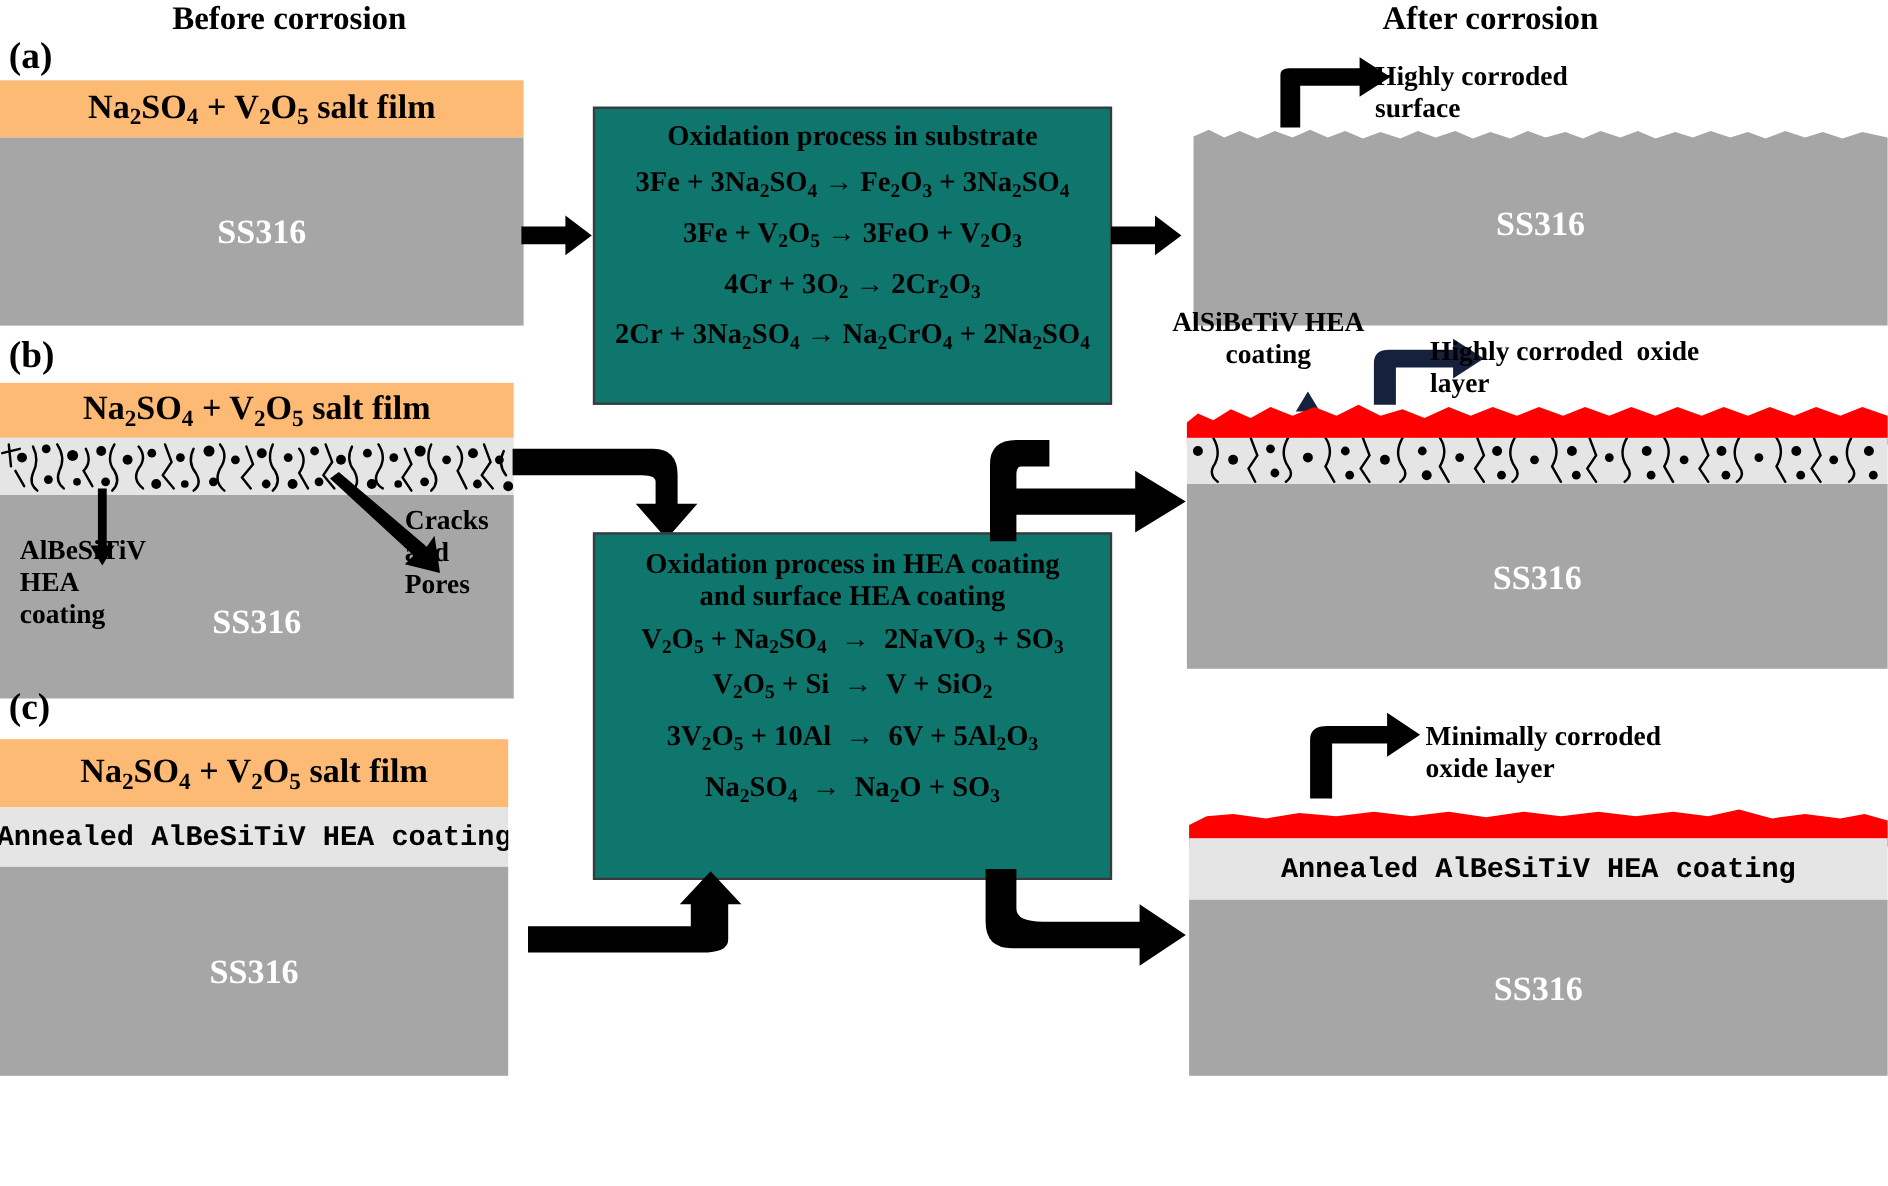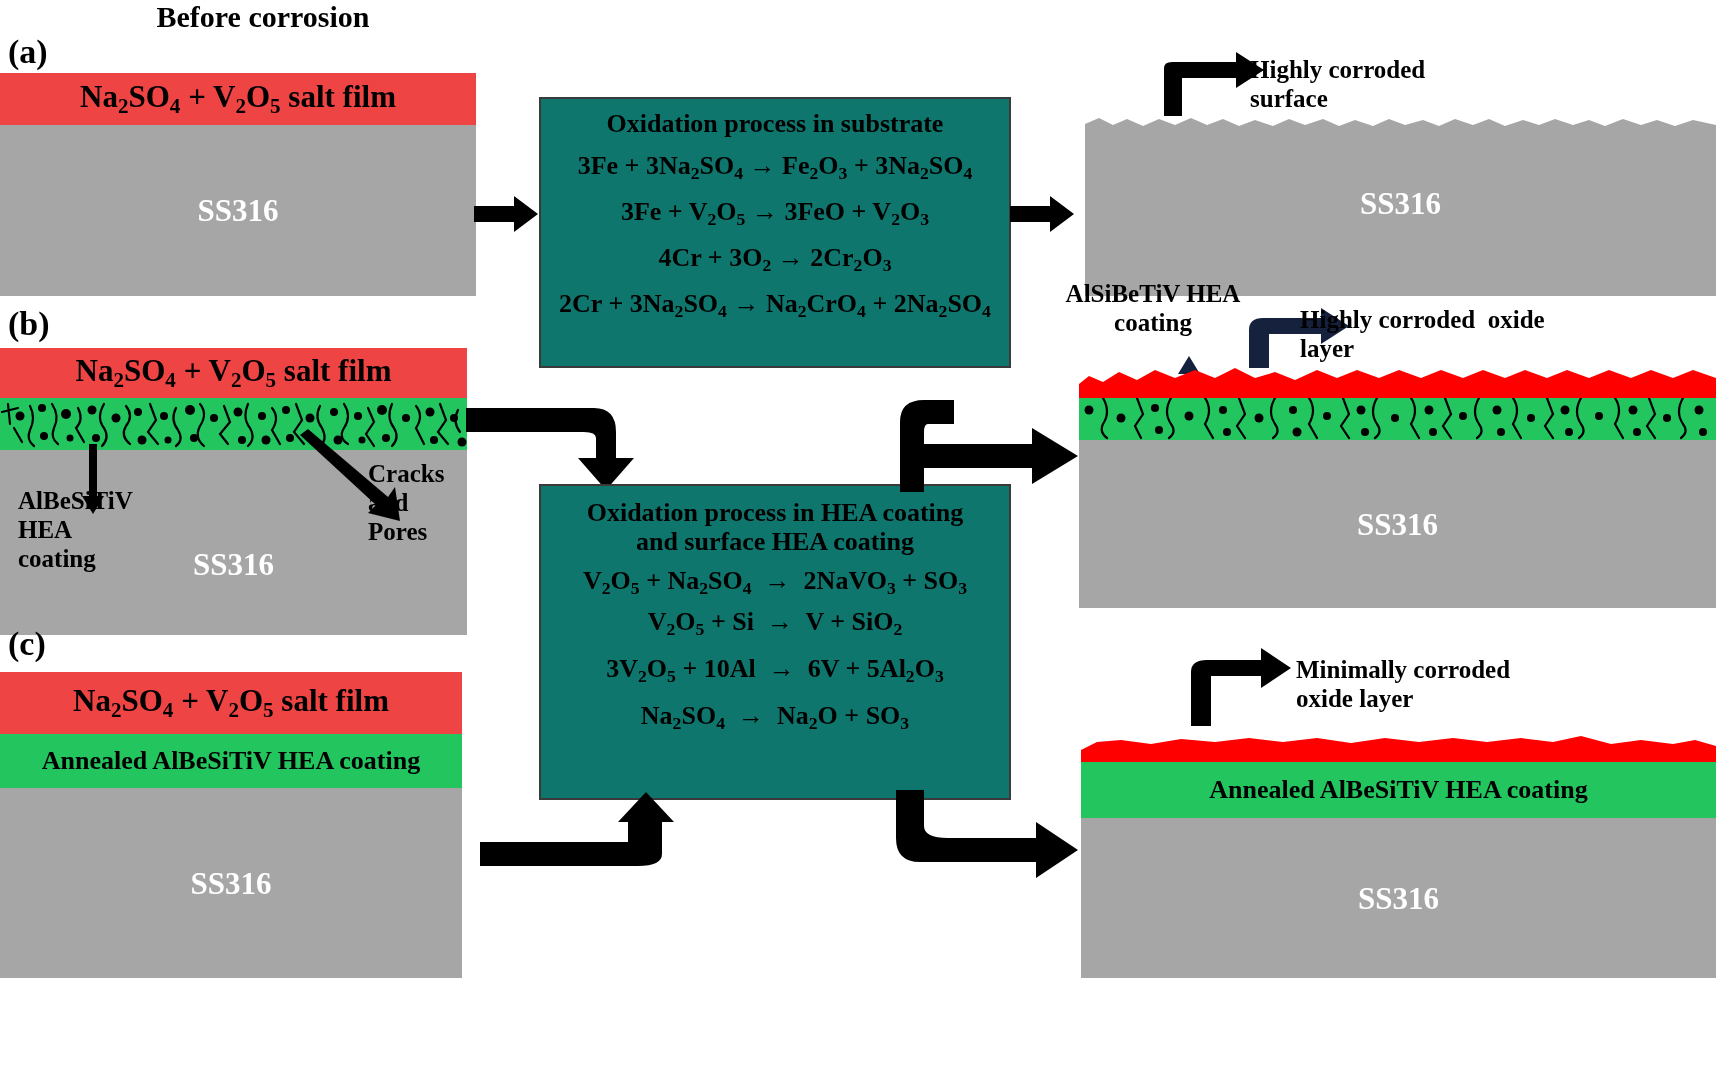--- a/index.html
+++ b/index.html
@@ -114,6 +114,7 @@
 <div class="root">
 
   <div class="col-title abs" style="left:133px; top:0px; width:260px;">Before corrosion</div>
+  <div class="col-title abs" style="left:1225px; top:0px; width:260px;">After corrosion</div>
 
   <div class="panel-letter abs" style="left:8px; top:33px;">(a)</div>
 

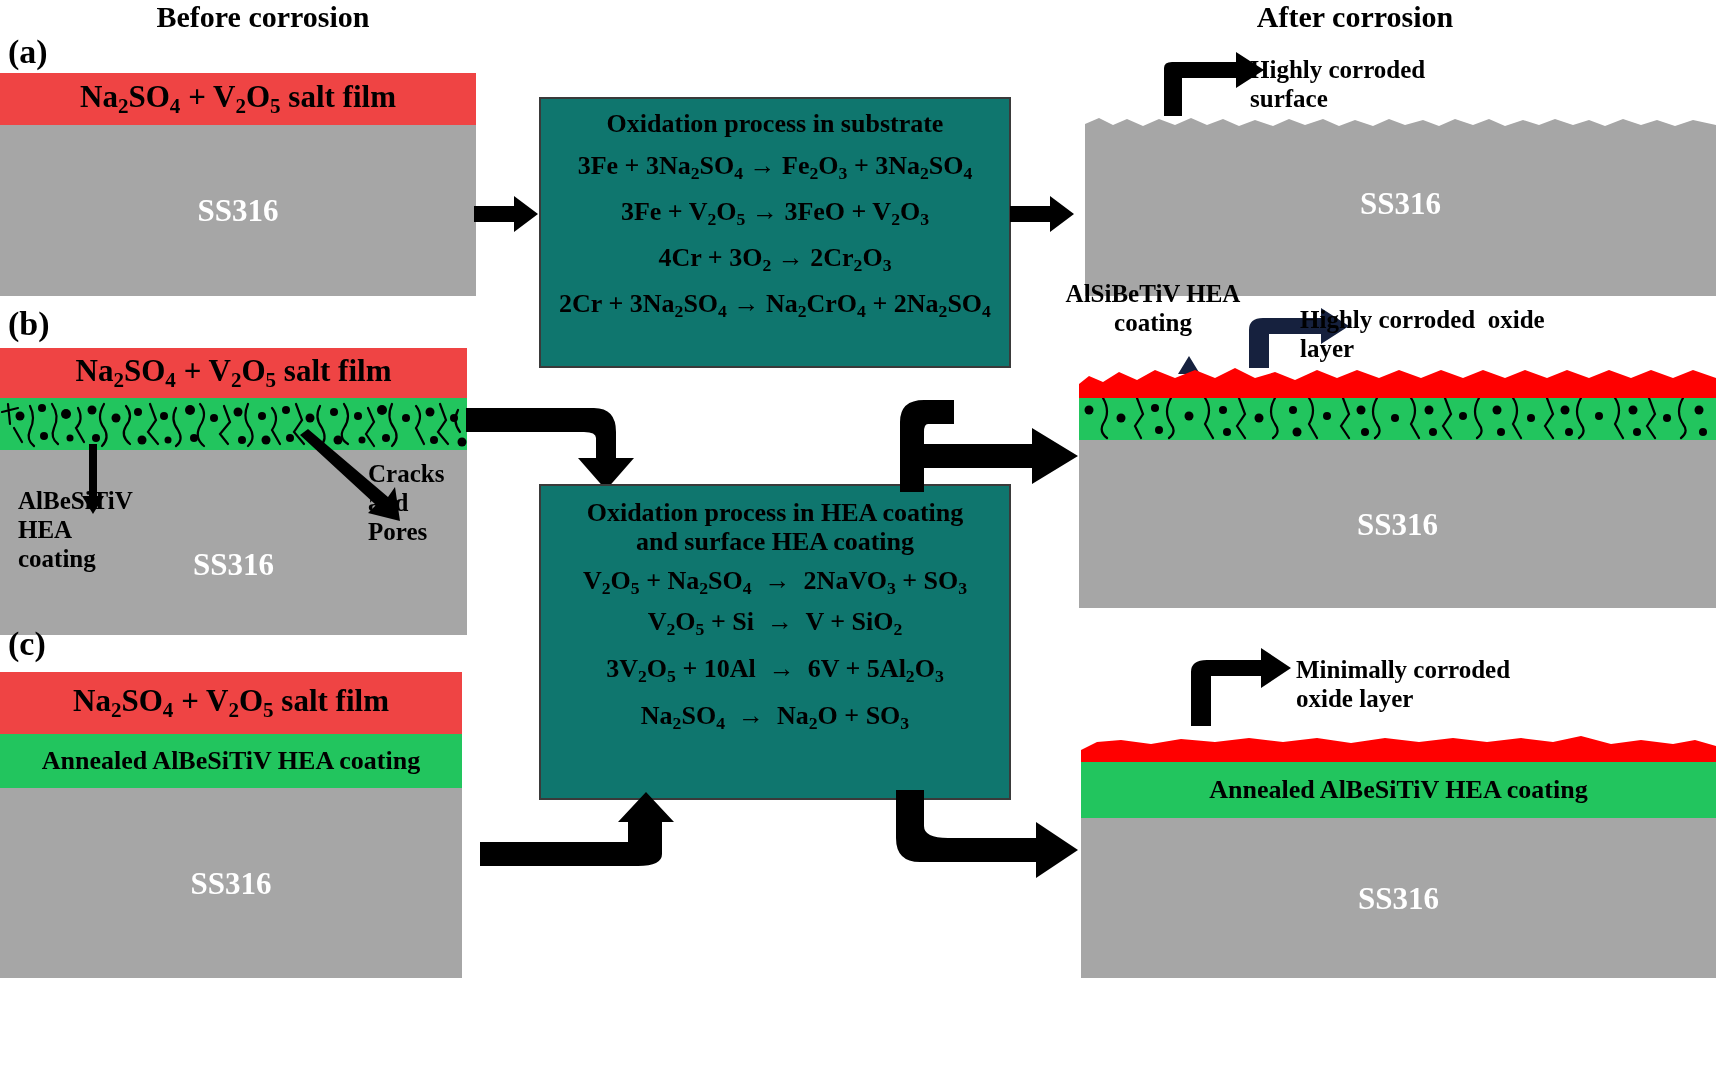--- a/index.html
+++ b/index.html
@@ -47,7 +47,7 @@
     overflow: hidden;
   }
   .salt {
-    background: #ef4444;
+    background: #fdba74;
   }
   .substrate {
     background: #a6a6a6;

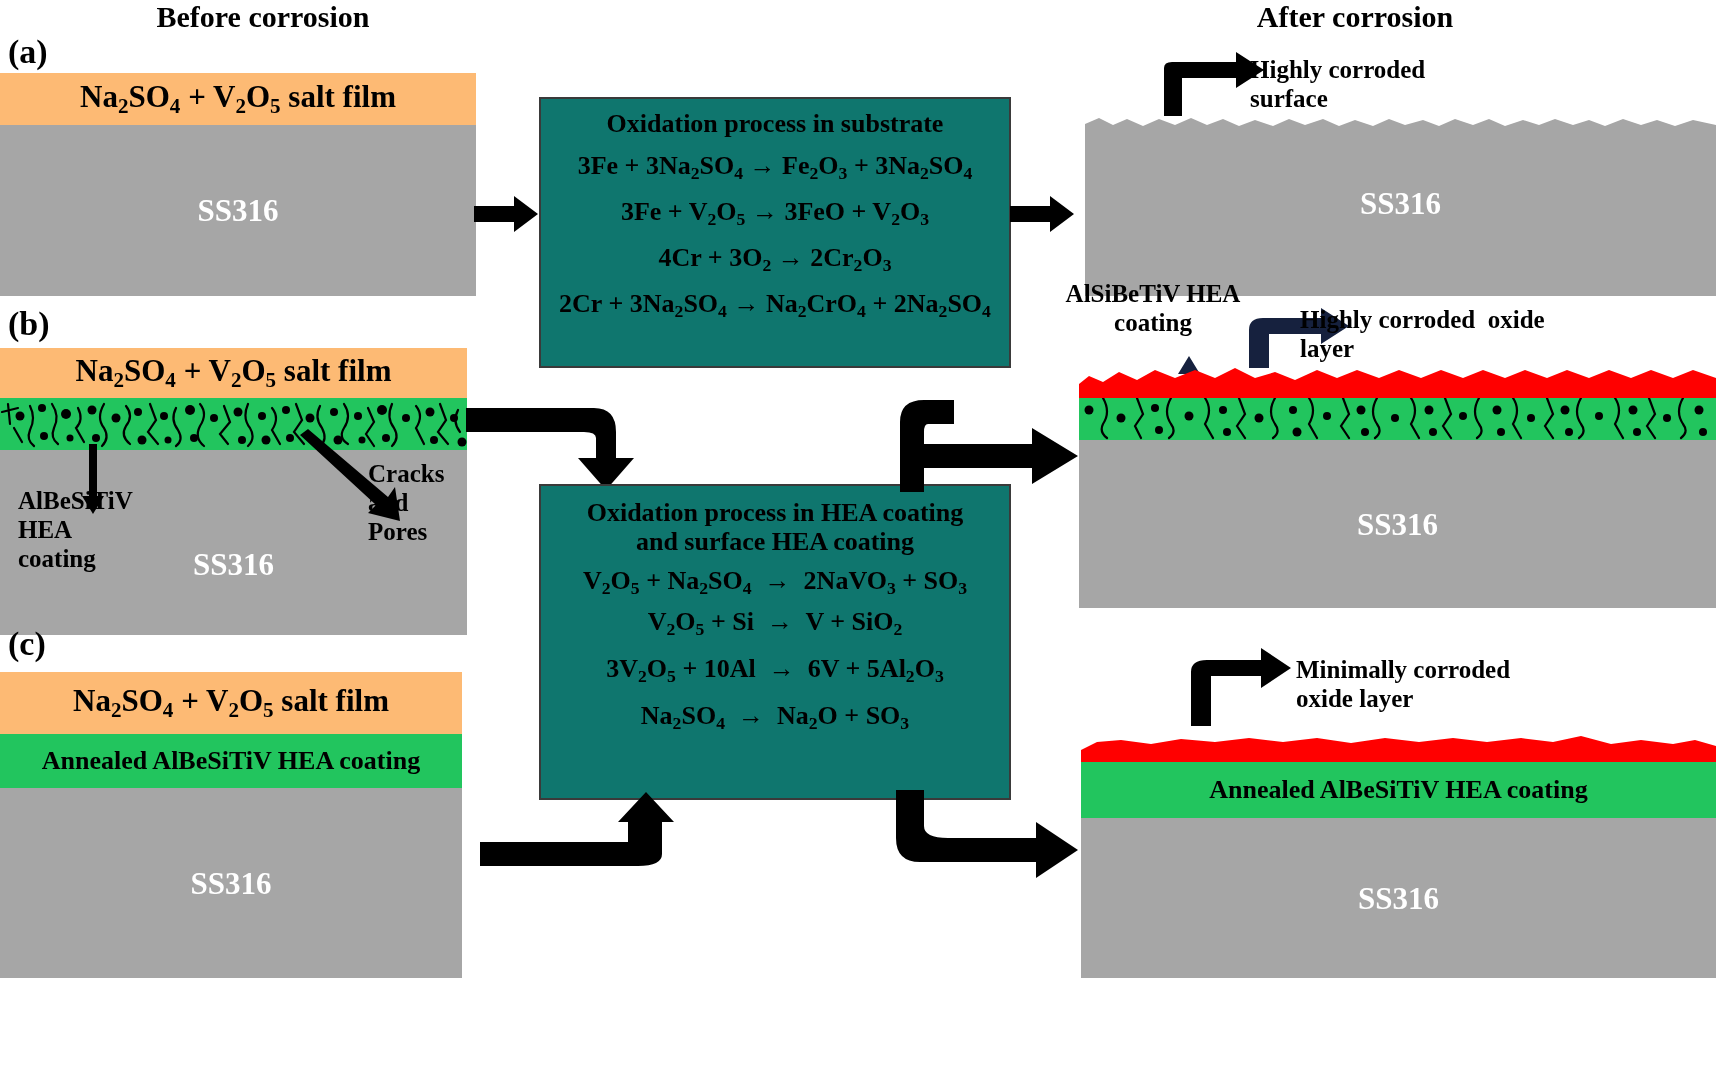--- a/index.html
+++ b/index.html
@@ -53,7 +53,8 @@
     background: #a6a6a6;
   }
   .coating-green {
-    background: #22c55e;
+    background: #e5e5e5;
+    font-family: Liberation Mono, monospace;
   }
 
   .layer-text {

